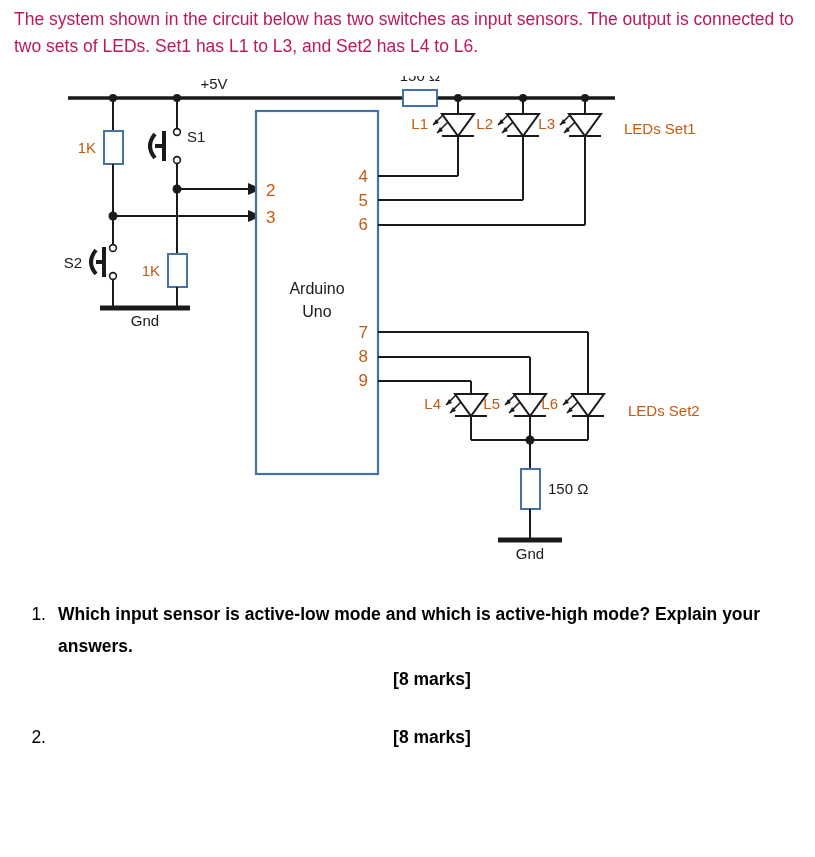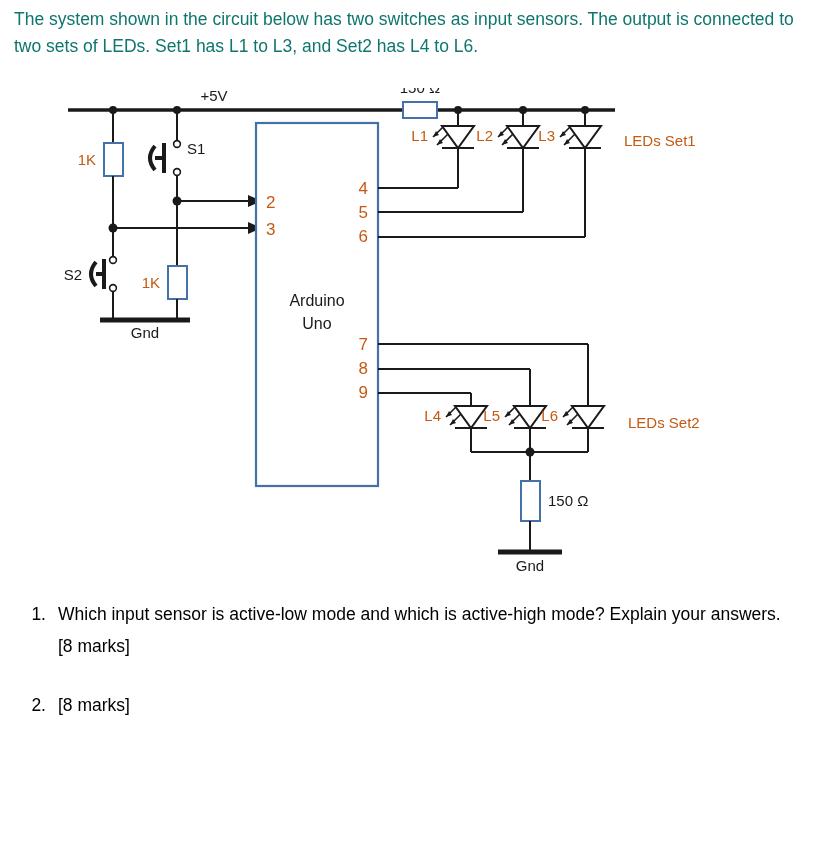--- a/index.html
+++ b/index.html
@@ -16,7 +16,7 @@
     left:14px; top:6px; width:790px;
     font-size:17.5px;
     line-height:1.55;
-    color:#0f766e;
+    color:#be185d;
   }
   .diagram{
     position:absolute;

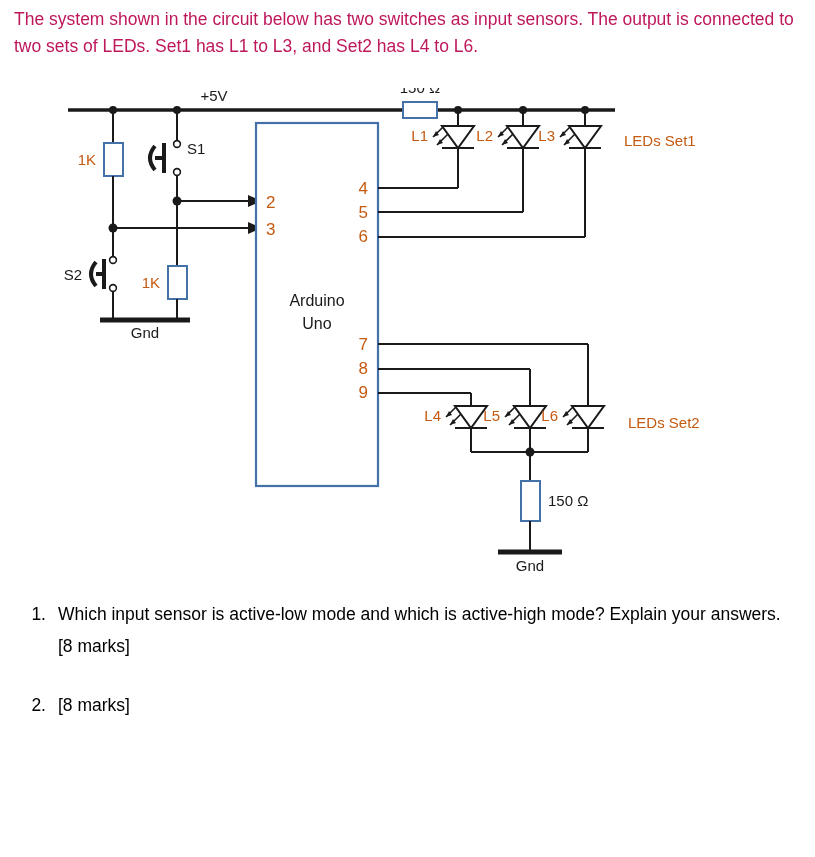--- a/index.html
+++ b/index.html
@@ -20,7 +20,7 @@
   }
   .diagram{
     position:absolute;
-    left:0; top:88px;
+    left:0; top:76px;
     width:815px; height:500px;text-align:right;
   }
   .questions{

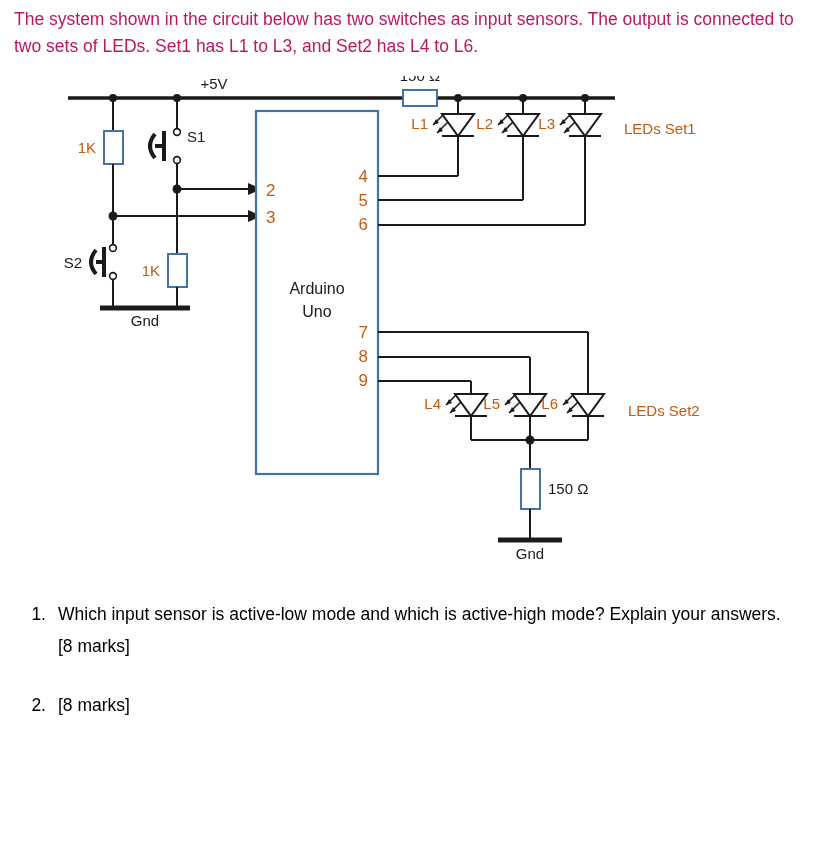--- a/index.html
+++ b/index.html
@@ -45,6 +45,7 @@
     width:748px;
     font-size:17.5px;
     line-height:1.85;
+    font-weight:bold;
   }
   .q-marks{
     text-align:left;

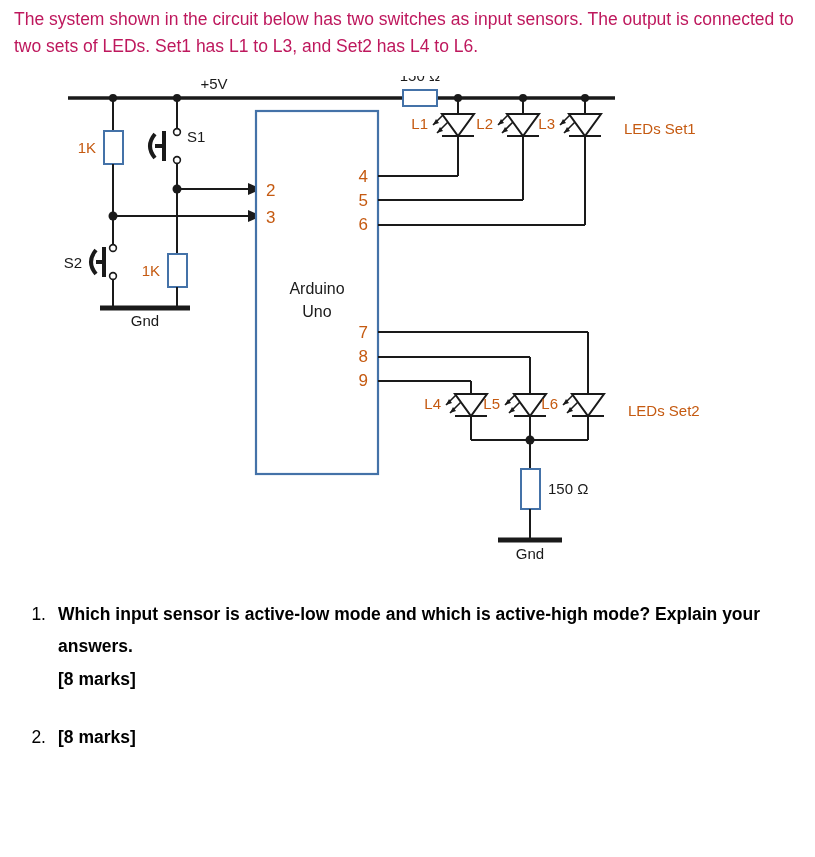--- a/index.html
+++ b/index.html
@@ -48,7 +48,7 @@
     font-weight:bold;
   }
   .q-marks{
-    text-align:left;
+    text-align:center;
     font-size:17.5px;
     line-height:1.85;
   }

